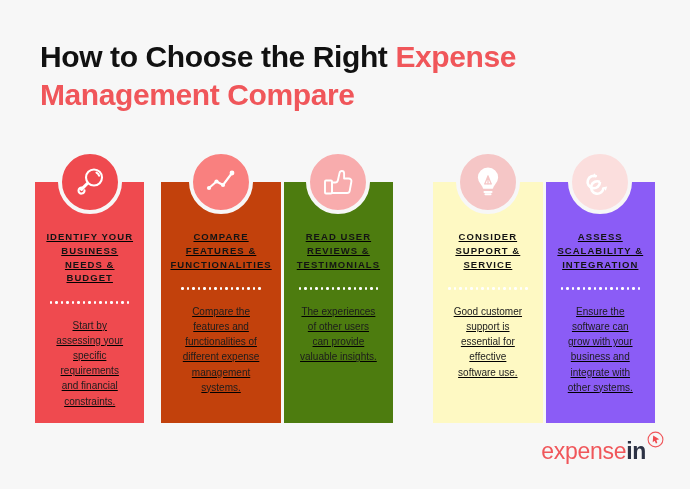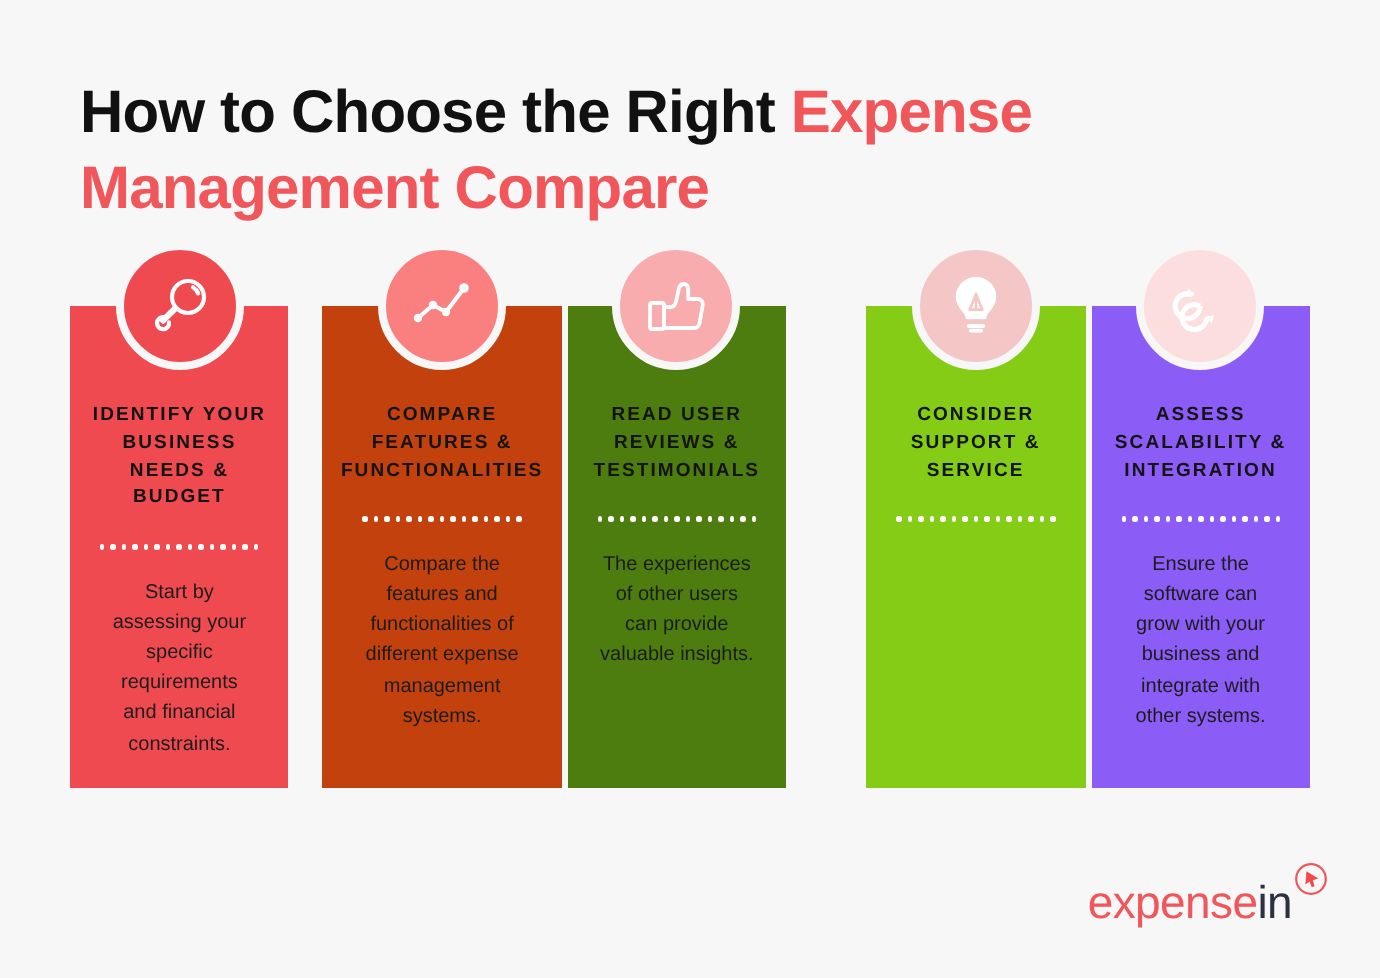--- a/index.html
+++ b/index.html
@@ -35,12 +35,13 @@
   
   .columns {
     position: absolute;
-    top: 153px;
+    top: 182px;
     left: 35px;
     width: 620px;
     height: 241px;
     display: flex;
     gap: 3px;
+    text-decoration: underline;
   }
   .col {
     position: relative;

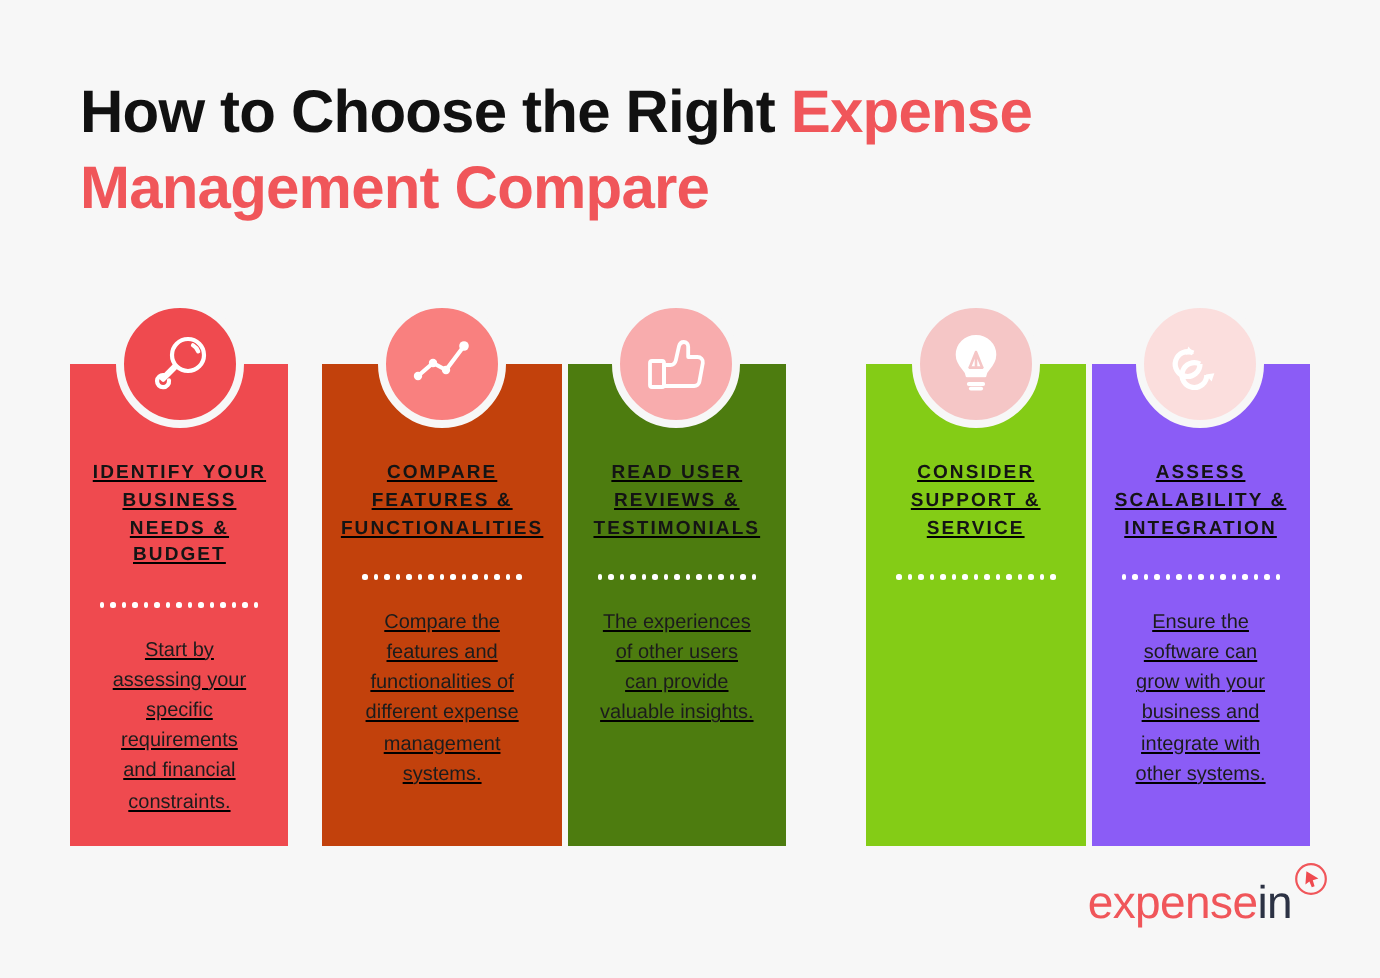--- a/index.html
+++ b/index.html
@@ -243,7 +243,7 @@
 valuable insights.</div>
     </div>
 
-    <div class="col" style="background: #84cc16; margin-left: 37px;">
+    <div class="col" style="background: #fef9c3; margin-left: 37px;">
       <div class="icon-wrap" style="background: rgb(245, 198, 198);">
         <svg width="34" height="34" viewBox="0 0 34 34" fill="none" stroke="#ffffff" stroke-width="1.9" stroke-linecap="round" stroke-linejoin="round">
           <path d="M17 3.5 c-5.2 0-9.2 4-9.2 8.9 0 3.3 1.8 5.4 3.3 7.1 1 1.1 1.6 2 1.6 3.2 h8.6 c0-1.2 0.6-2.1 1.6-3.2 1.5-1.7 3.3-3.8 3.3-7.1 0-4.9-4-8.9-9.2-8.9 z" fill="#ffffff" stroke="#ffffff"></path>

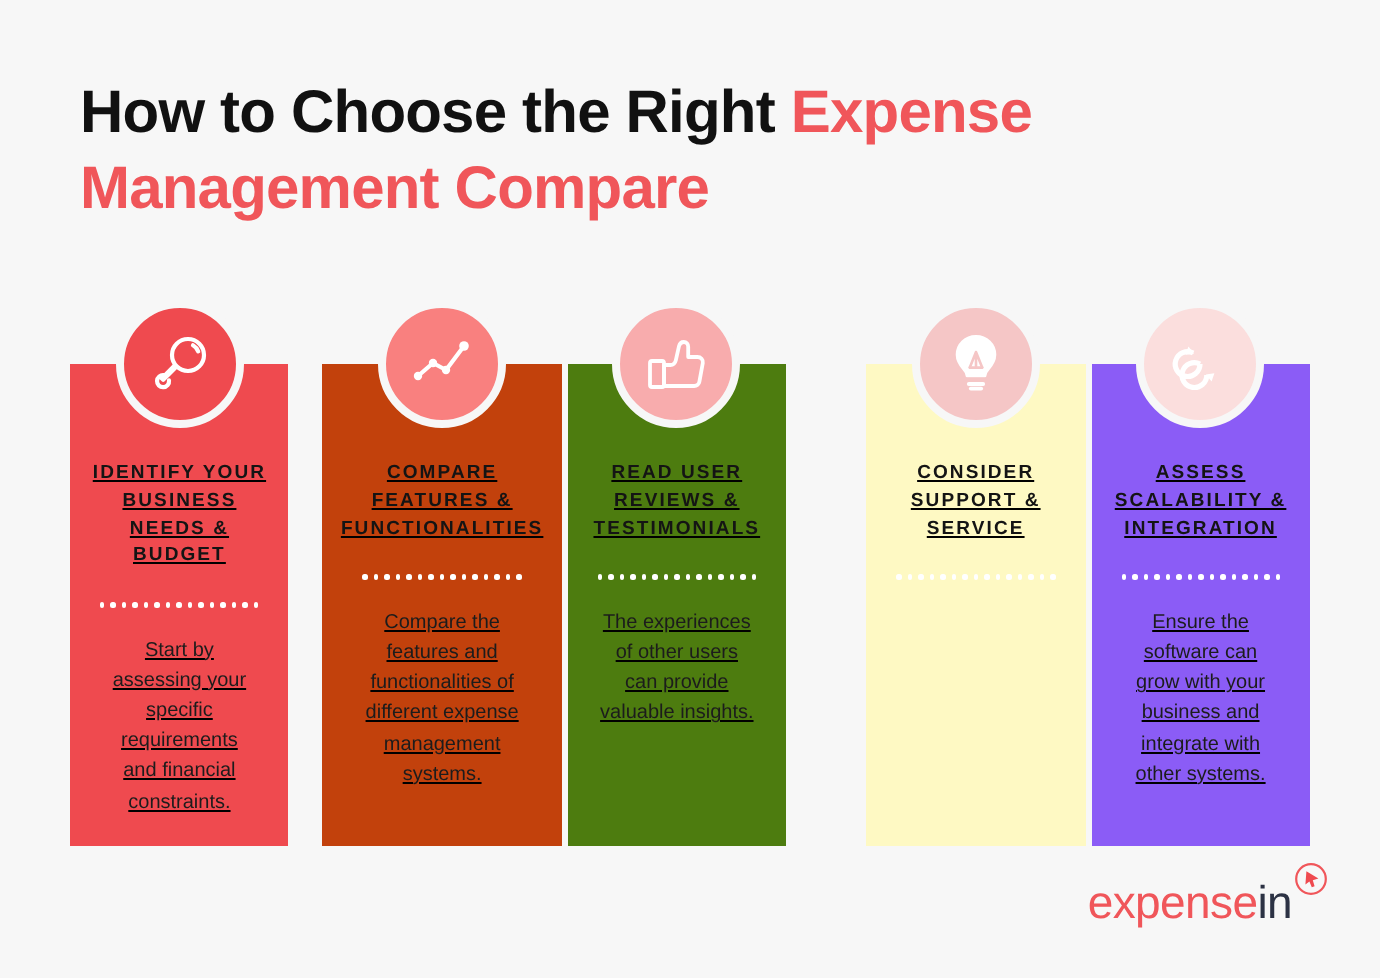--- a/index.html
+++ b/index.html
@@ -274,6 +274,11 @@
           <i></i>
           <i></i>
       </div>
+      <div class="col-body">Good customer
+support is
+essential for
+effective
+software use.</div>
     </div>
 
     <div class="col" style="background: #8b5cf6;">

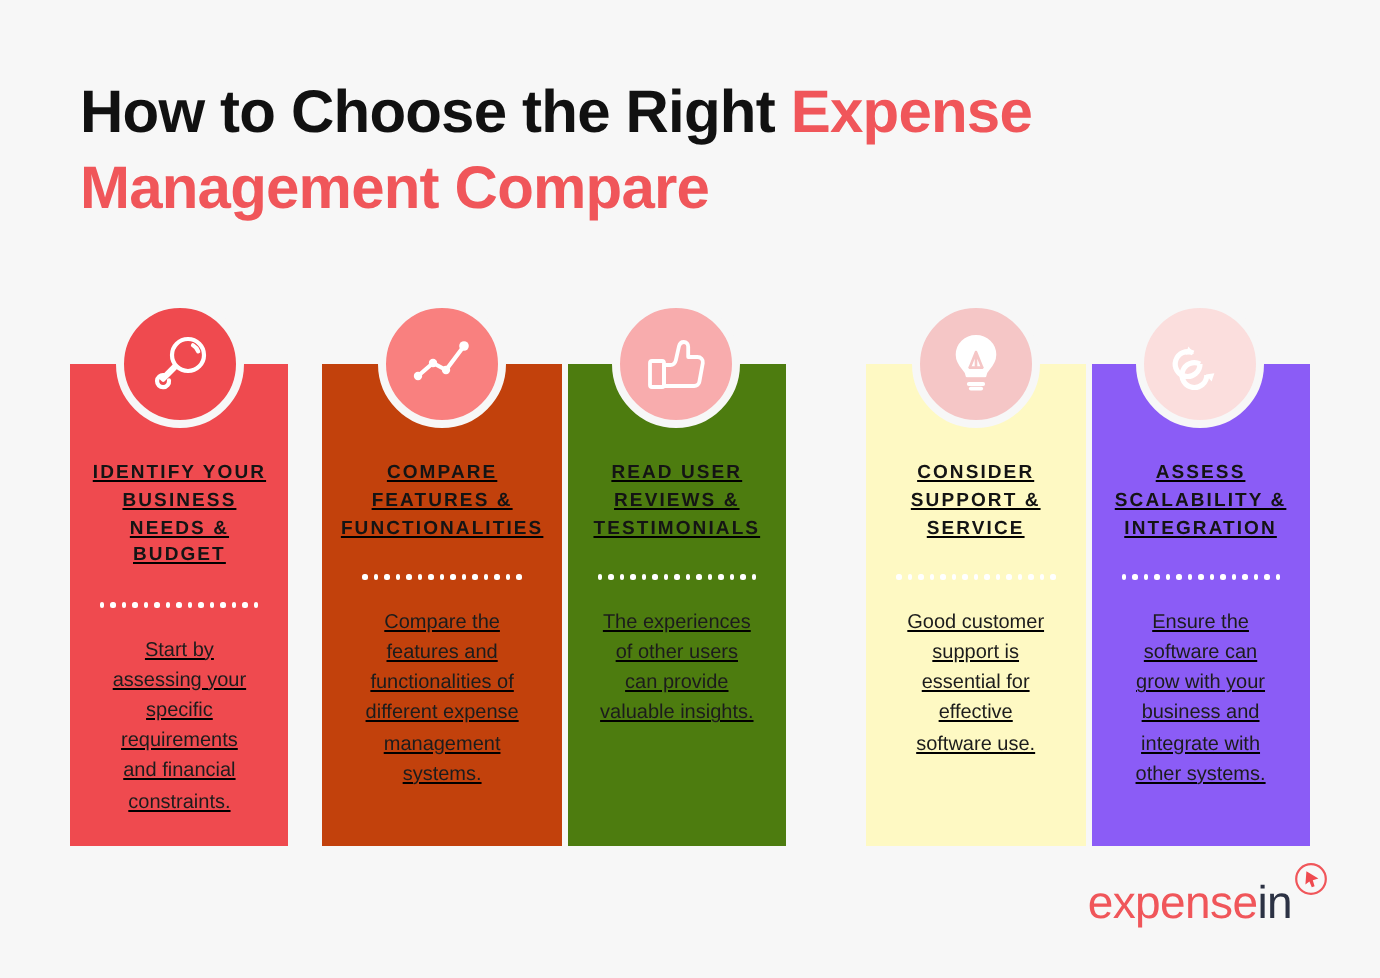--- a/index.html
+++ b/index.html
@@ -116,7 +116,7 @@
     font-weight: 400;
   }
   .logo-expense { color: #f0565a; }
-  .logo-in { color: #2c3244; font-weight: 400; }
+  .logo-in { color: #2c3244; font-weight: 700; }
   .logo-badge {
     margin-left: 1px;
     margin-top: -9px;

